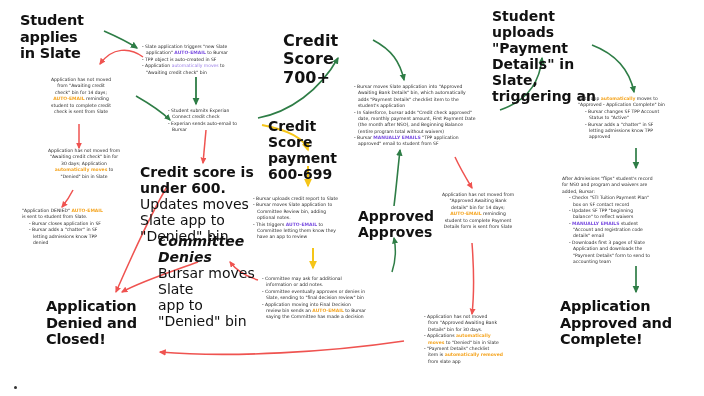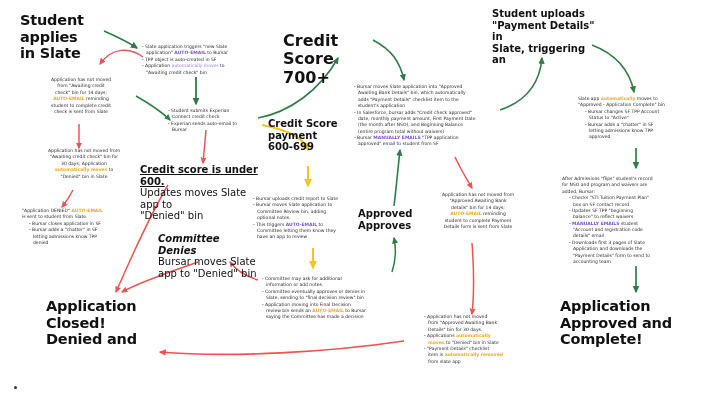--- a/index.html
+++ b/index.html
@@ -22,7 +22,7 @@
   }
   .h-big{font-size:14.5px;letter-spacing:-0.2px;}
   .h-mid{font-size:16px;}
-  .h-sm{font-size:10px;}
+  .h-sm{font-size:14px;}
   .para{
     font-size:4.5px;
     line-height:1.42;

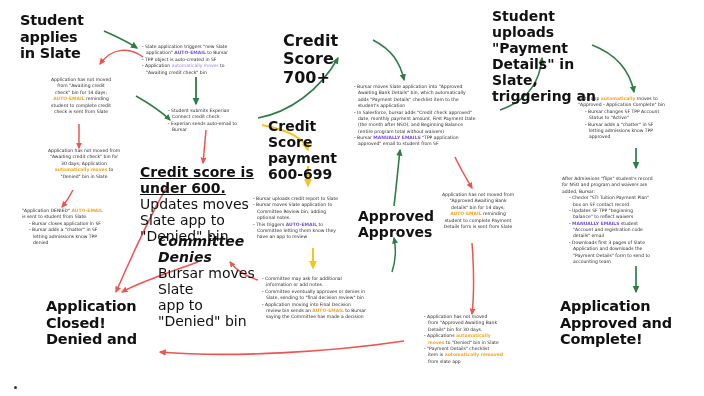--- a/index.html
+++ b/index.html
@@ -184,7 +184,7 @@
   </div>
 
   <div class="node heading h-sm" style="left:140px;top:164px;width:128px;font-weight:normal;">
-    <div style="font-weight:bold;text-decoration:underline;">Credit score is under 600.</div>
+    <div style="font-weight:bold;">Credit score is under 600.</div>
     <div>Updates moves Slate app to</div>
     <div>"Denied" bin</div>
   </div>

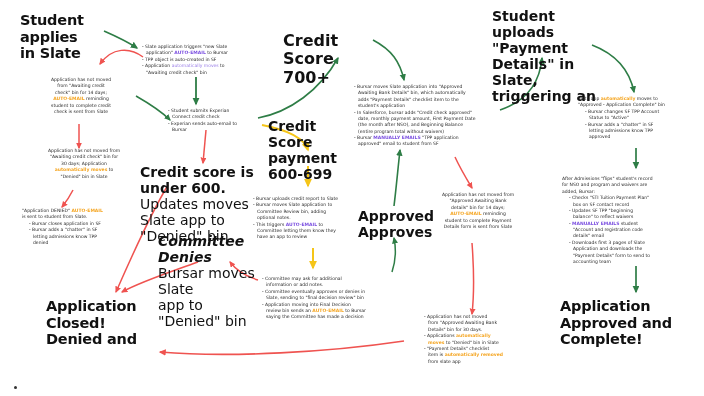--- a/index.html
+++ b/index.html
@@ -288,8 +288,8 @@
 
   <div class="node heading h-big" style="left:46px;top:298px;width:150px;">
     <div>Application</div>
+    <div>Denied and</div>
     <div>Closed!</div>
-    <div>Denied and</div>
   </div>
 
   <div class="node heading h-big" style="left:560px;top:298px;width:150px;">

